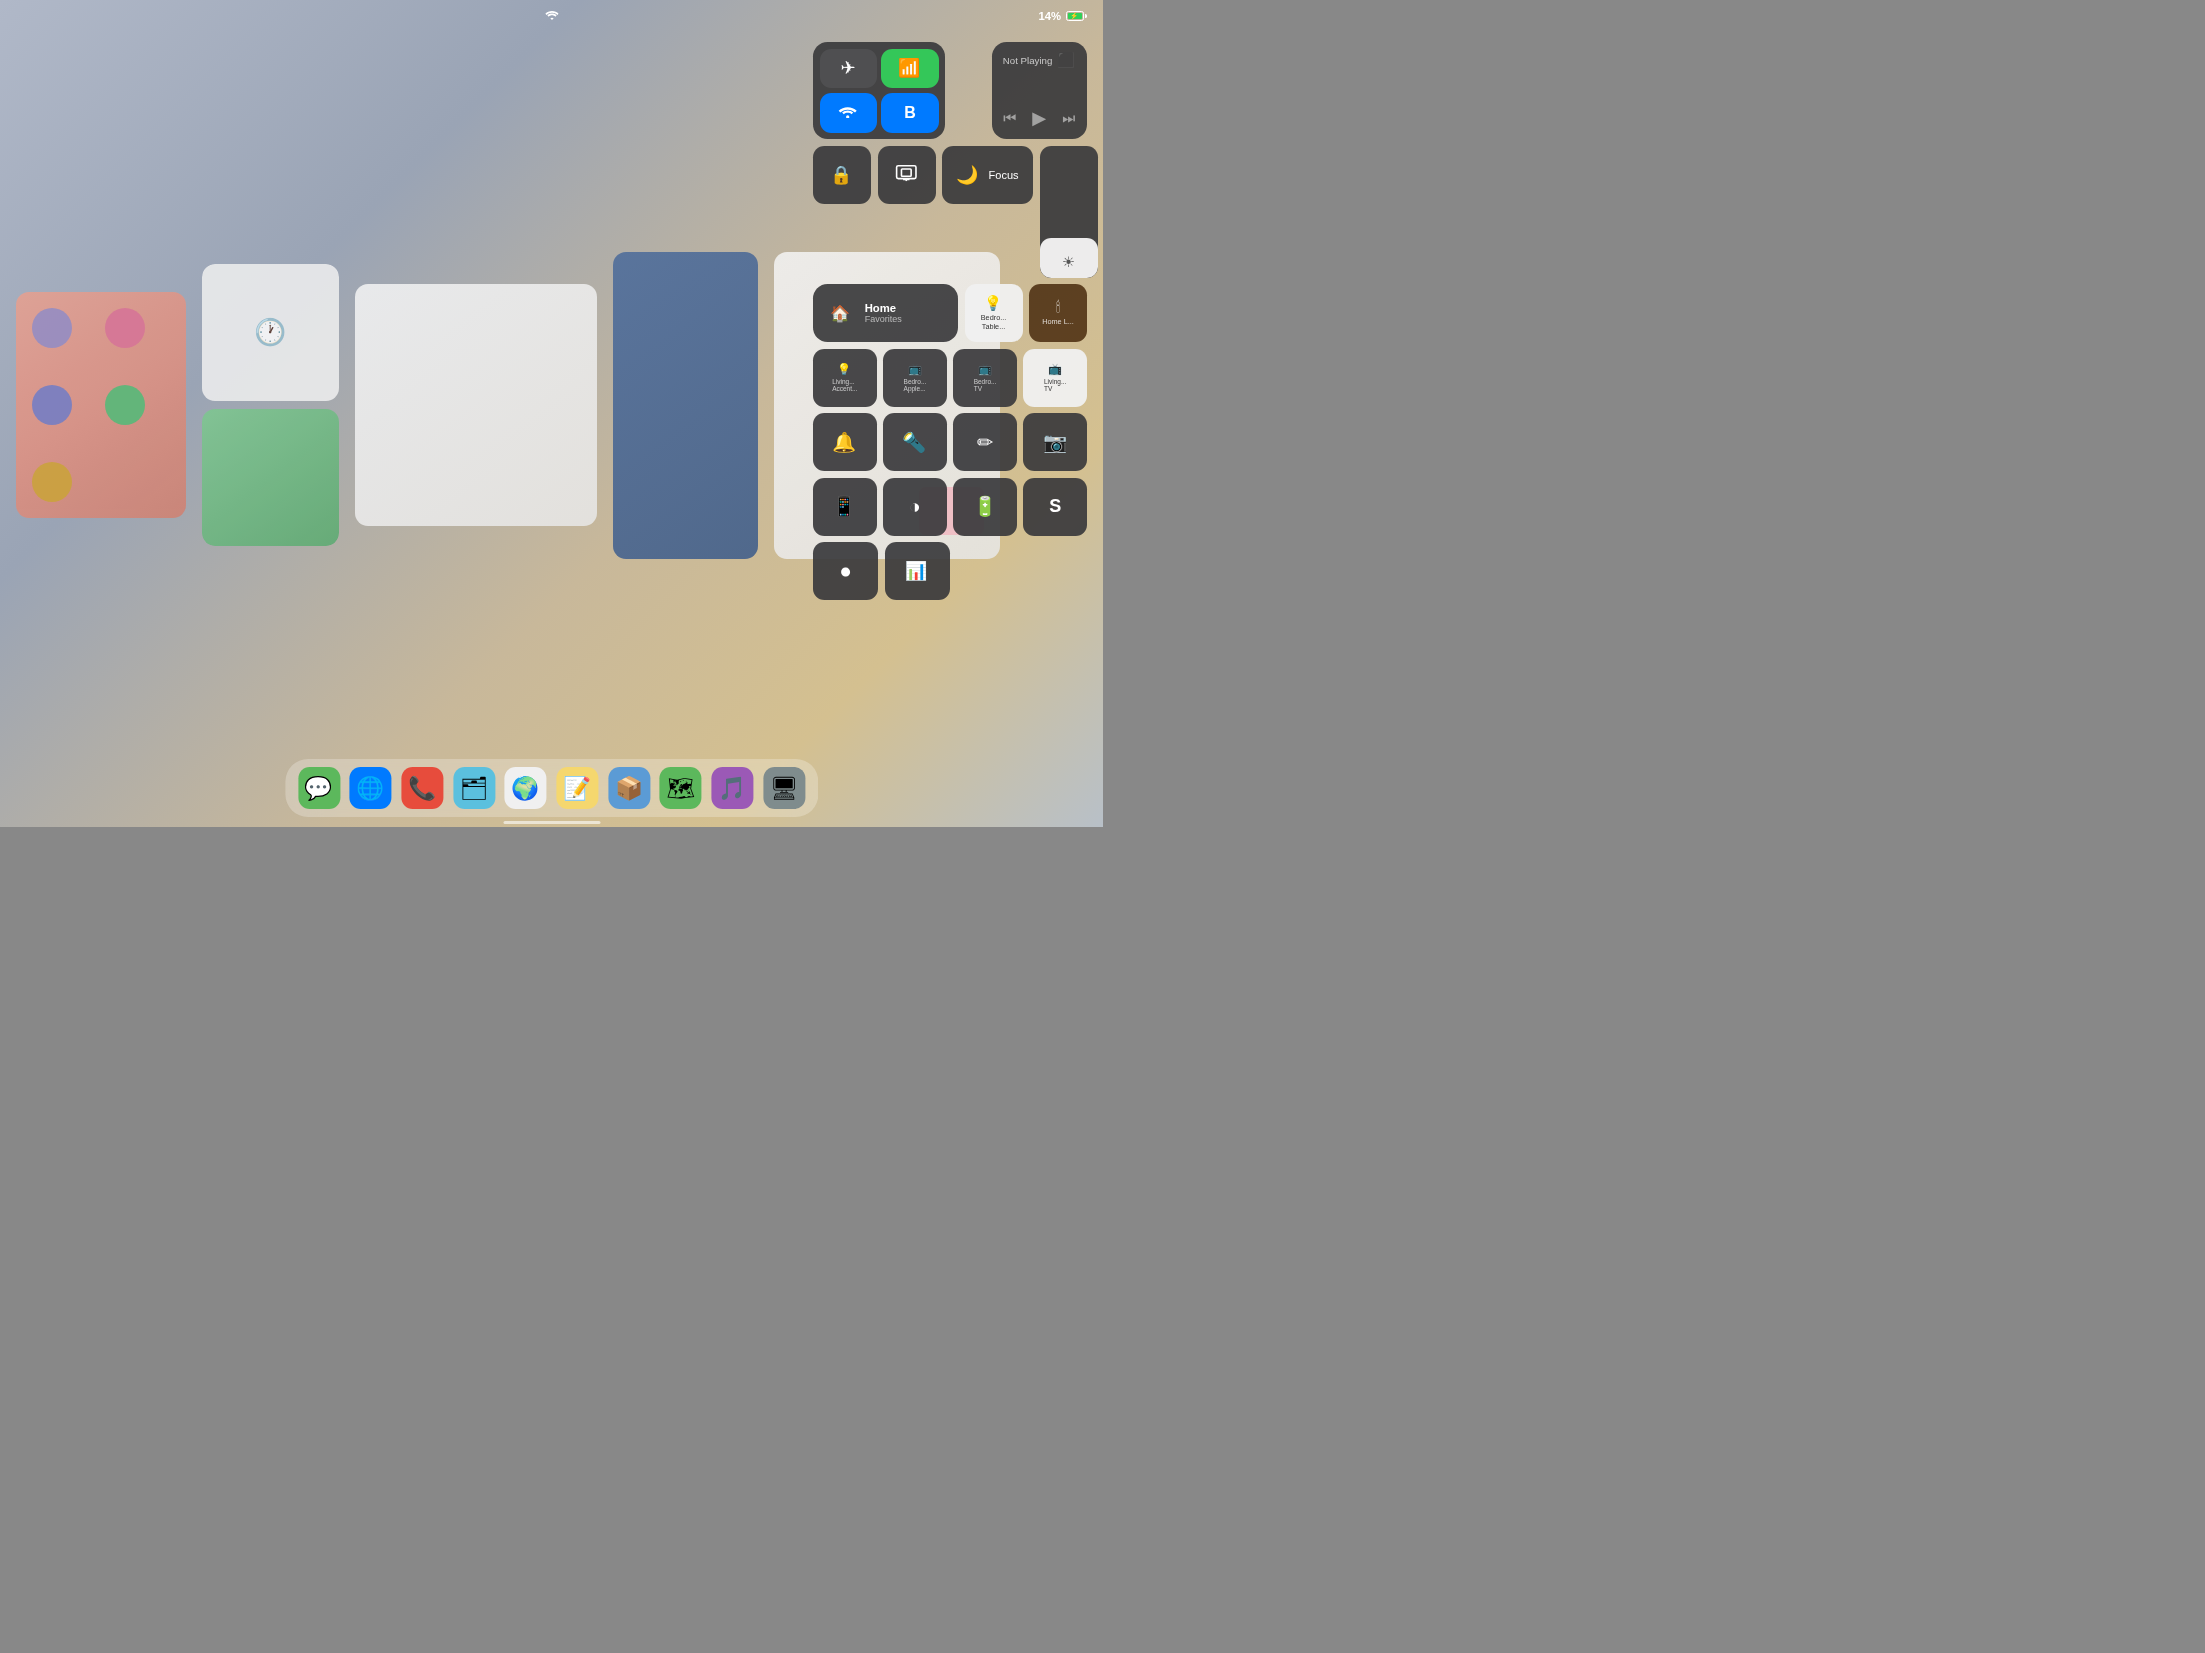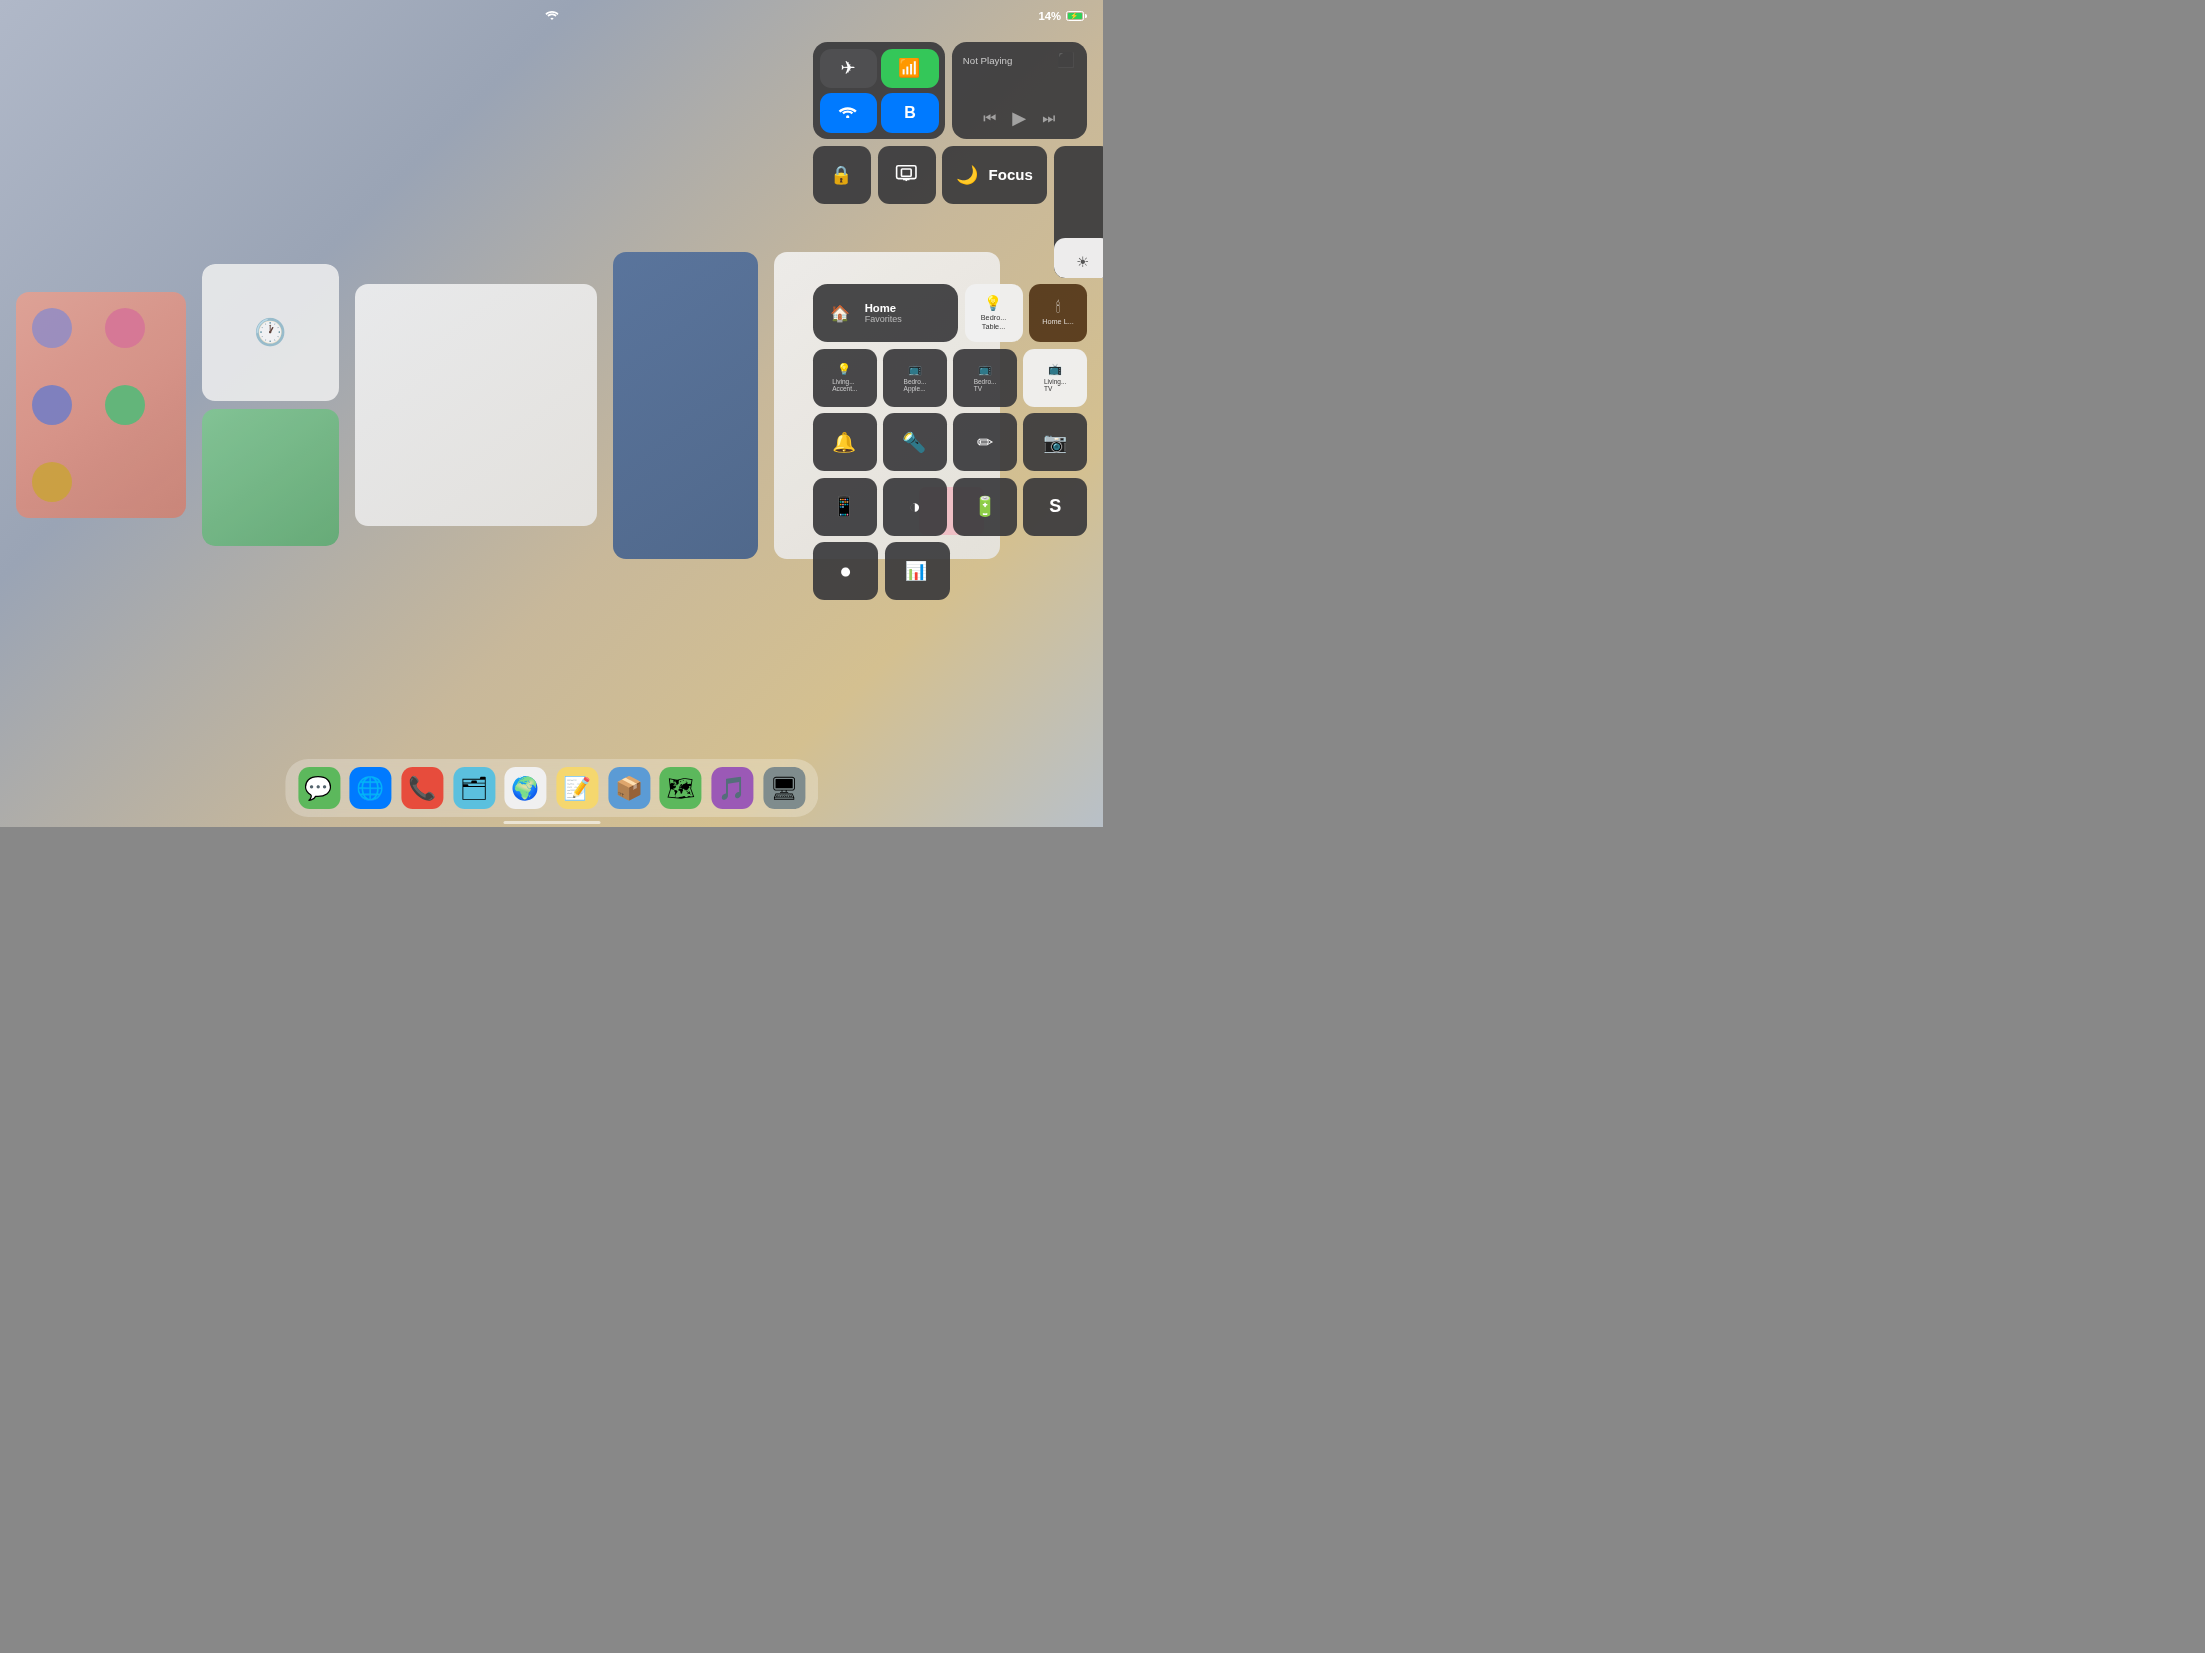--- a/index.html
+++ b/index.html
@@ -182,6 +182,7 @@
       justify-content: space-between;
       height: 97px;
       min-width: 0;
+      margin-left: 40px;
     }
 
     .np-header {

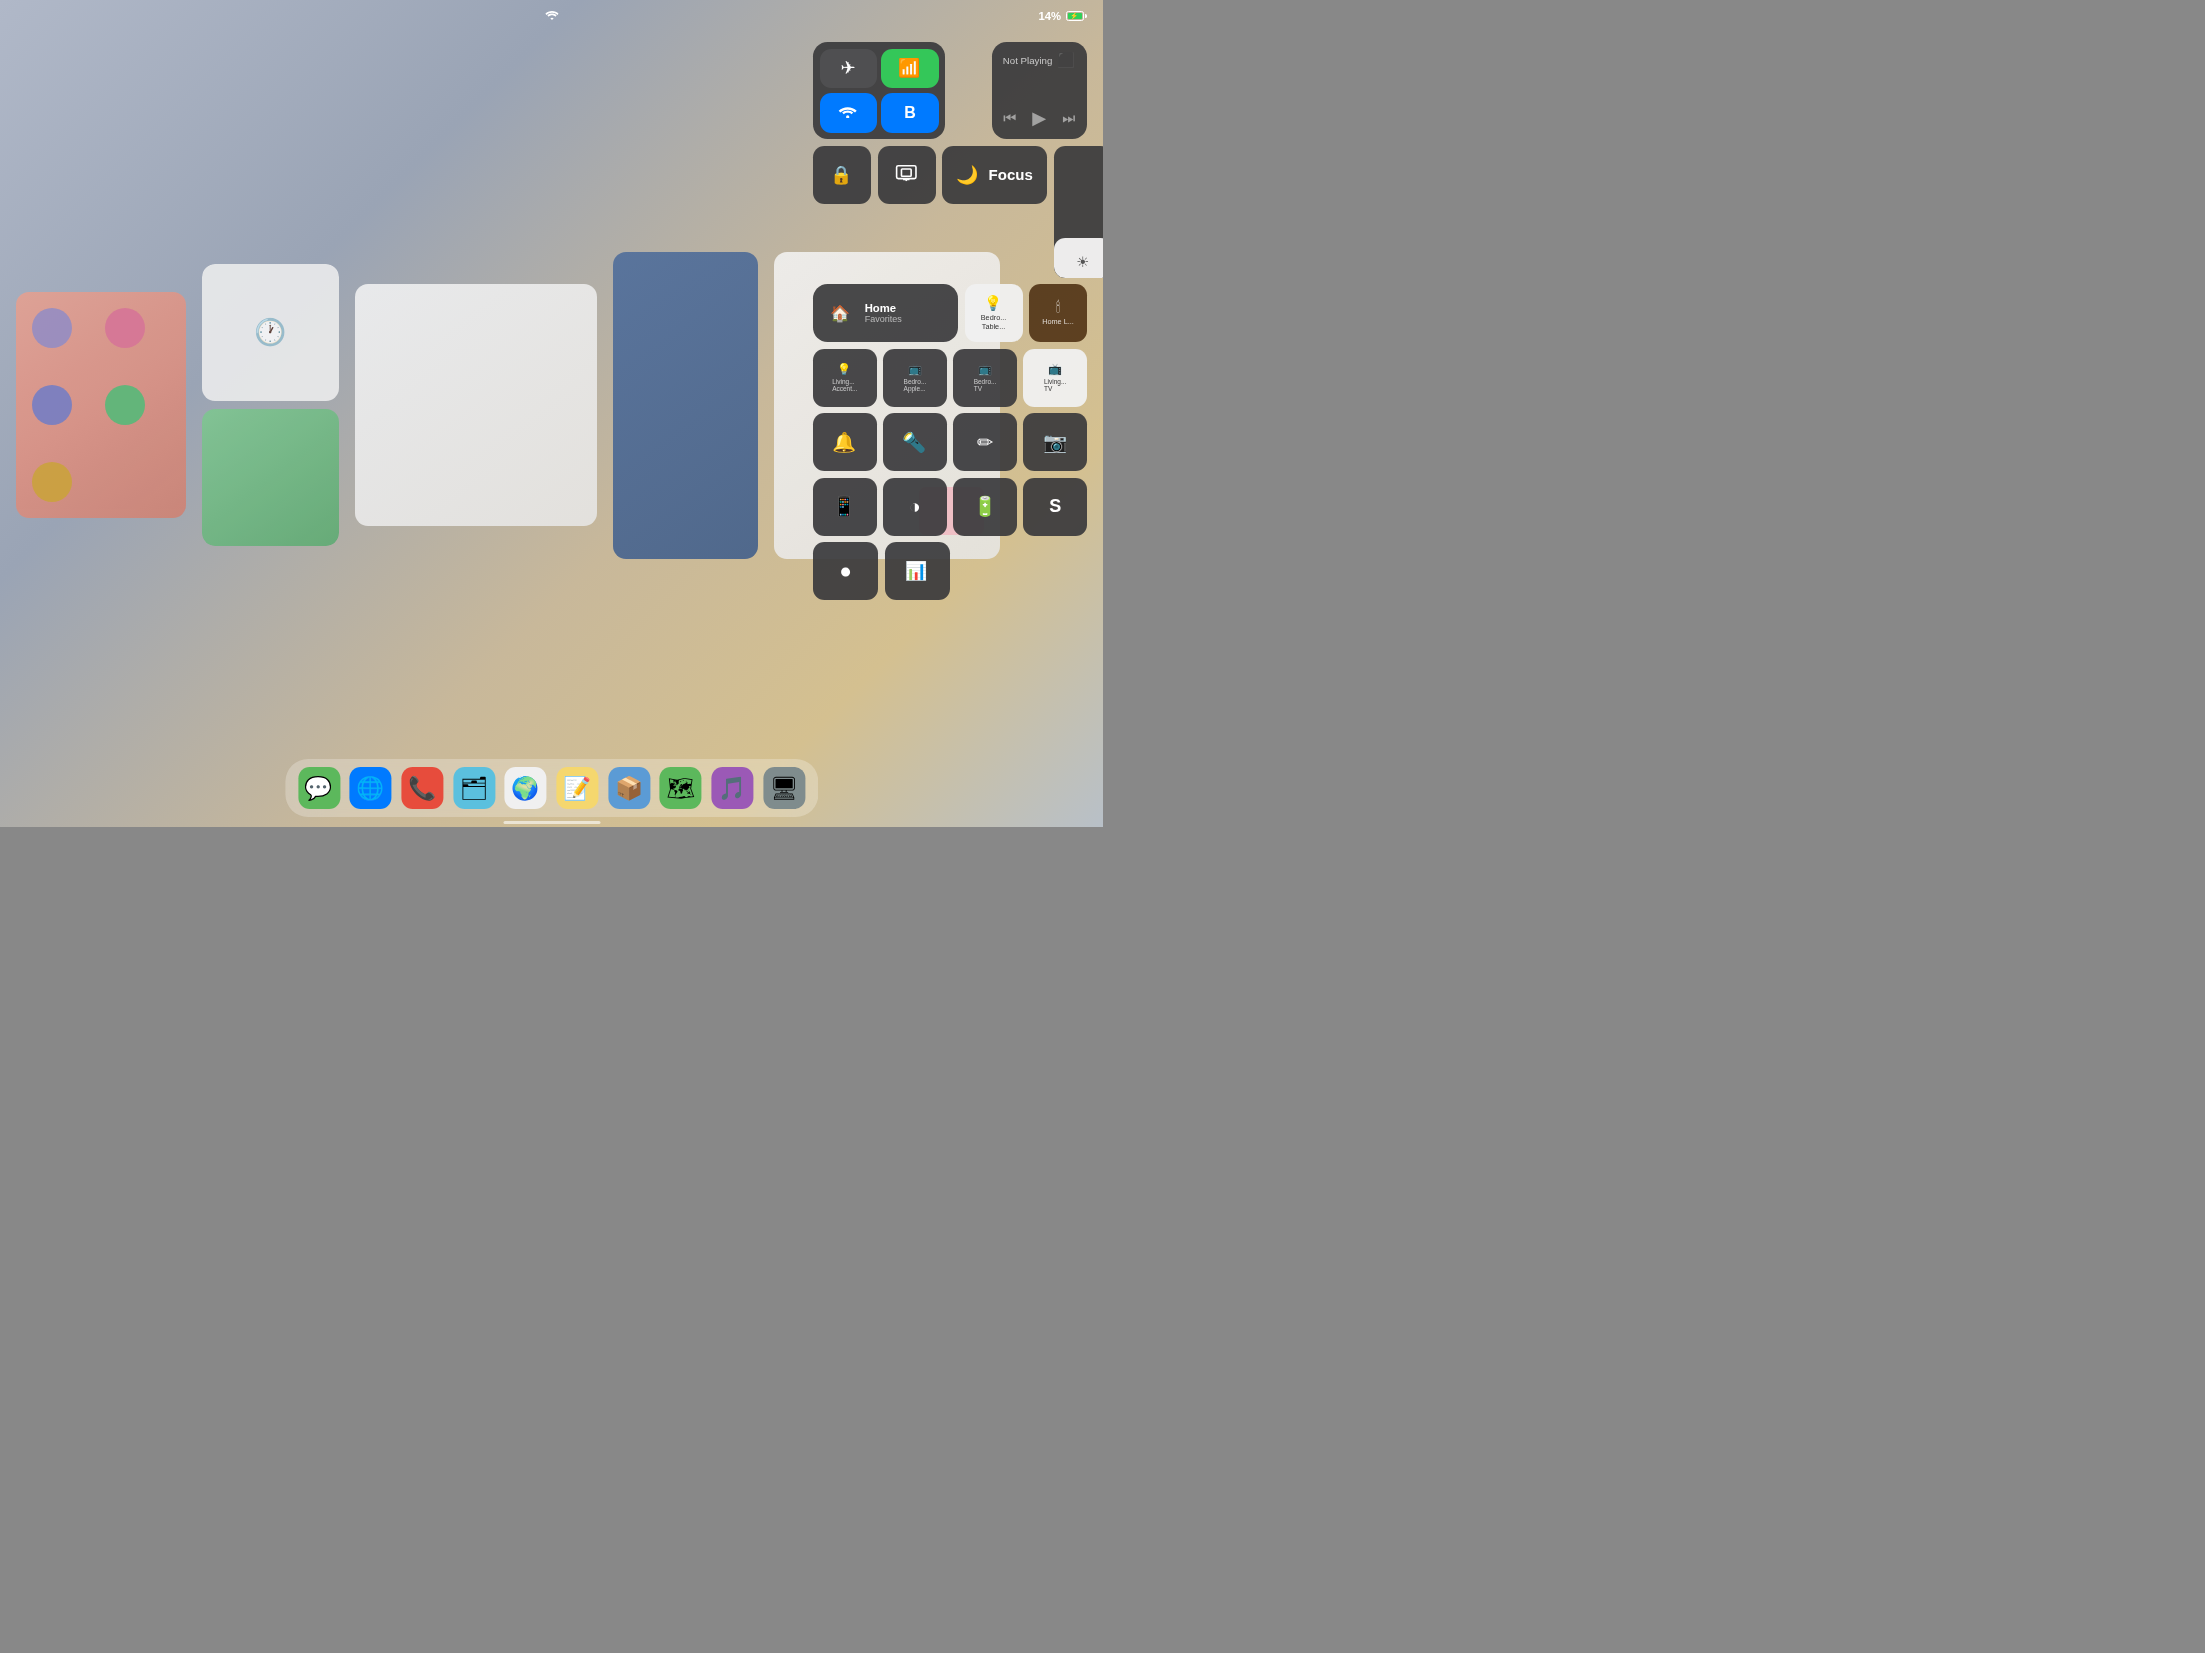--- a/index.html
+++ b/index.html
@@ -581,7 +581,7 @@
 
     <div class="focus-btn">
       <span style="font-size:18px;color:white;">🌙</span>
-      <span style="color:white;font-size:15px;font-weight:700;">Focus</span>
+      <span style="color:white;font-size:11px;font-weight:400;">Focus</span>
     </div>
 
     <div class="slider-btn">

